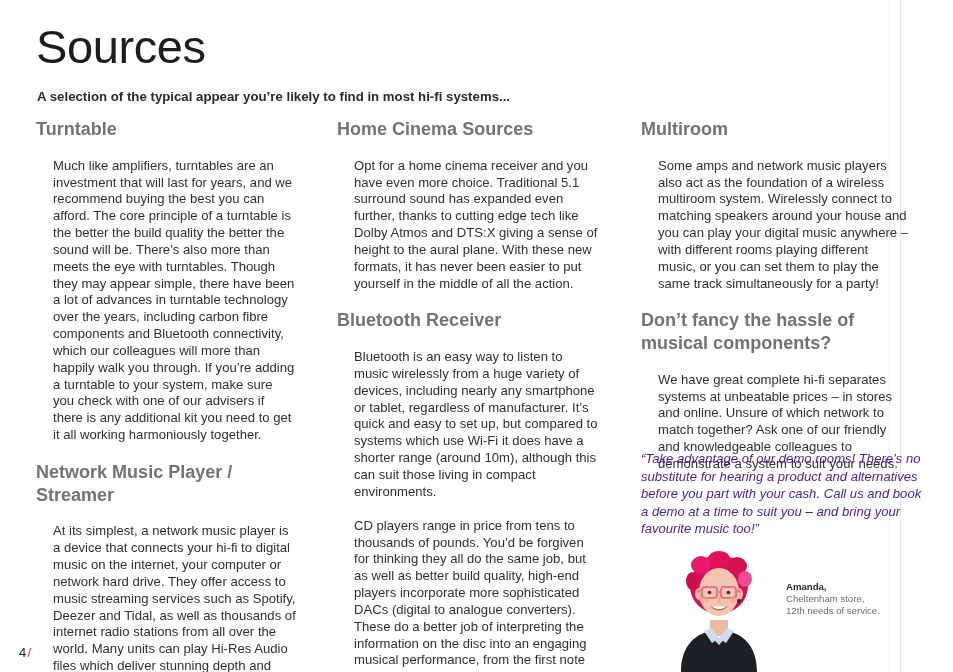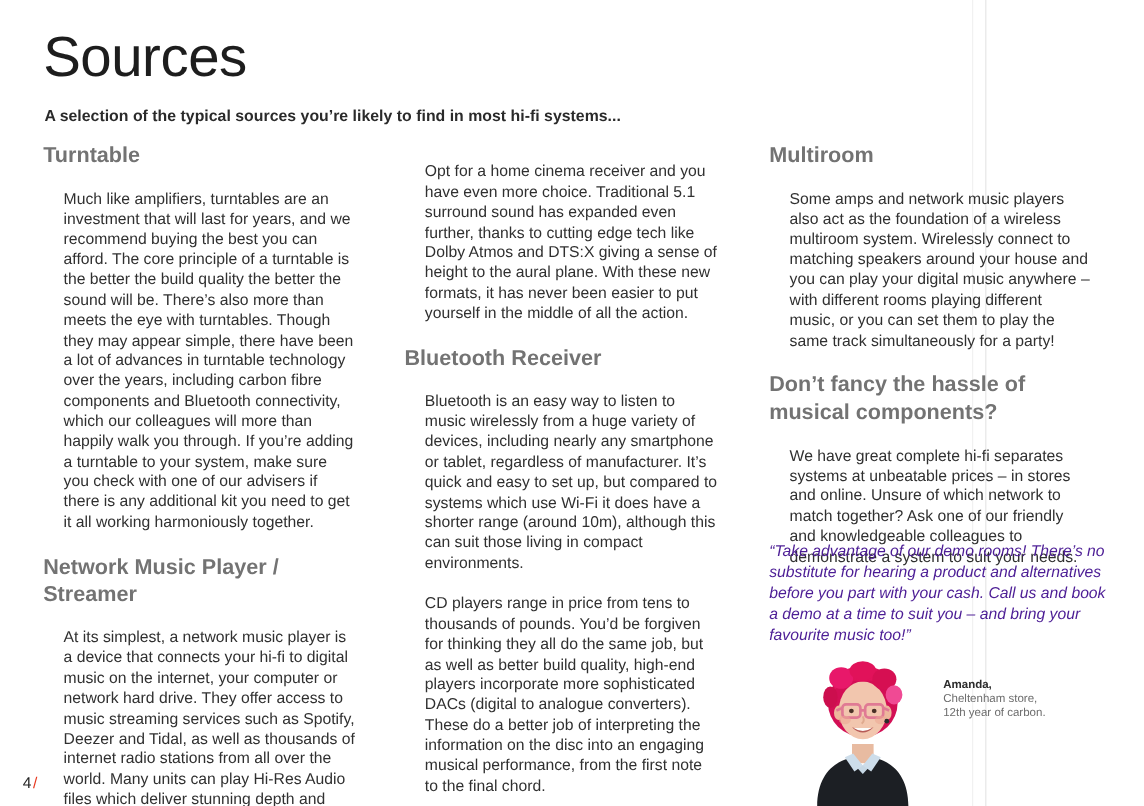--- a/index.html
+++ b/index.html
@@ -17,7 +17,7 @@
   .page {
     position: absolute;
     left: 0; top: 0;
-    width: 822px;
+    width: 901px;
     height: 672px;
     background: #ffffff;
   }

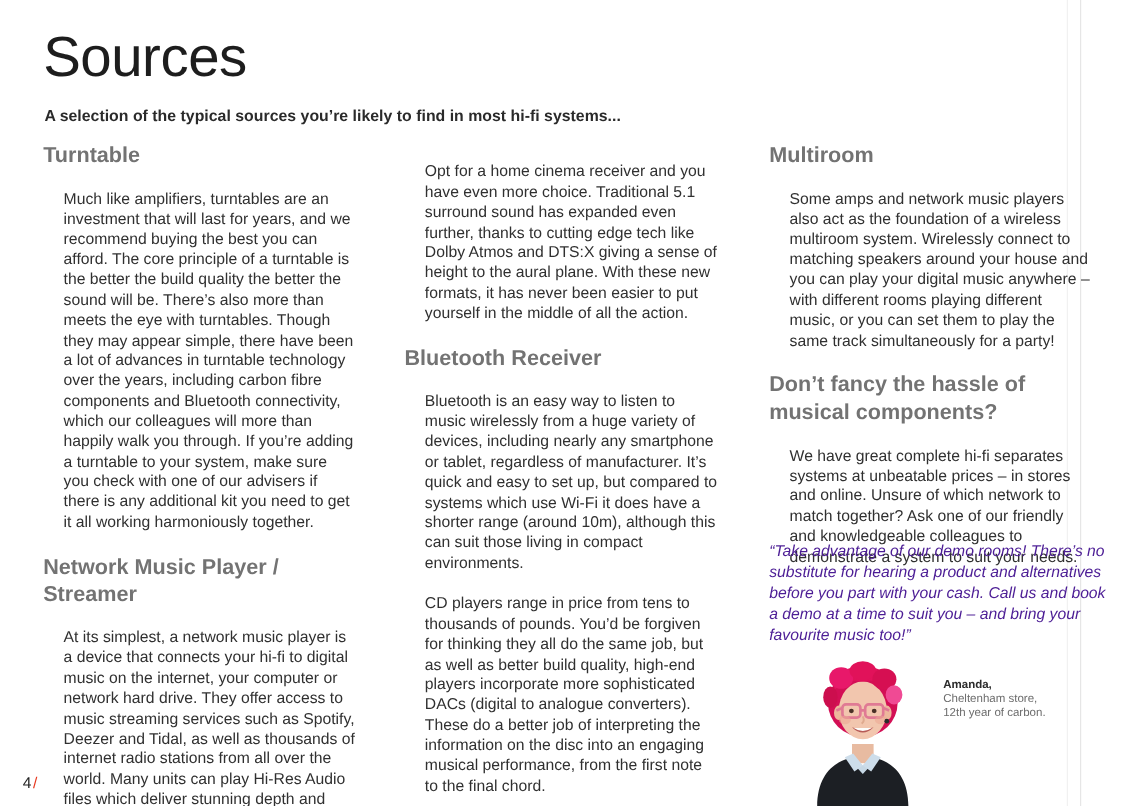--- a/index.html
+++ b/index.html
@@ -149,7 +149,7 @@
   <div class="page-edge2"></div>
 
   <div class="title">Sources</div>
-  <div class="subtitle">A selection of the typical sources you’re likely to find in most hi-fi systems...</div>
+  <div class="subtitle">A selection of the typical appear you’re likely to find in most hi-fi systems...</div>
 
   <div class="cols">
 

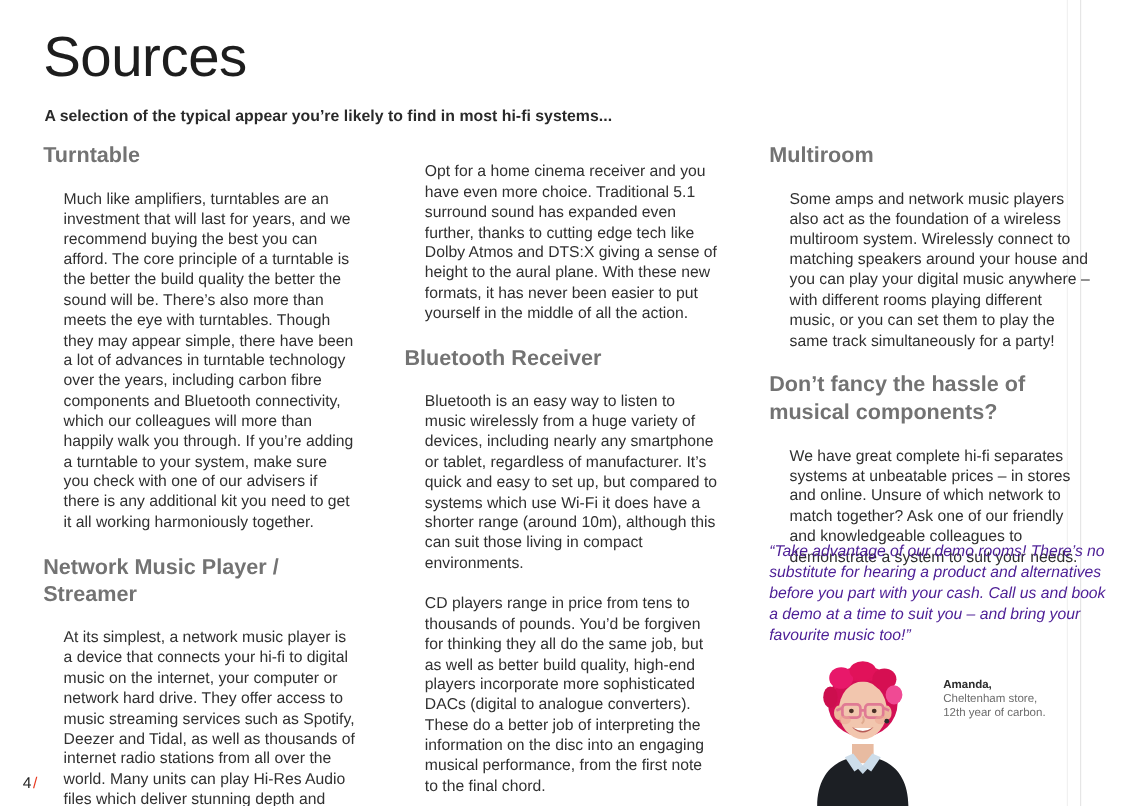--- a/index.html
+++ b/index.html
@@ -166,6 +166,7 @@
 
     <div class="col col-2">
       <div class="sec">
+        <h3>Home Cinema Sources</h3>
         <p>Opt for a home cinema receiver and you have even more choice. Traditional 5.1 surround sound has expanded even further, thanks to cutting edge tech like Dolby Atmos and DTS:X giving a sense of height to the aural plane. With these new formats, it has never been easier to put yourself in the middle of all the action.</p>
       </div>
       <div class="sec">

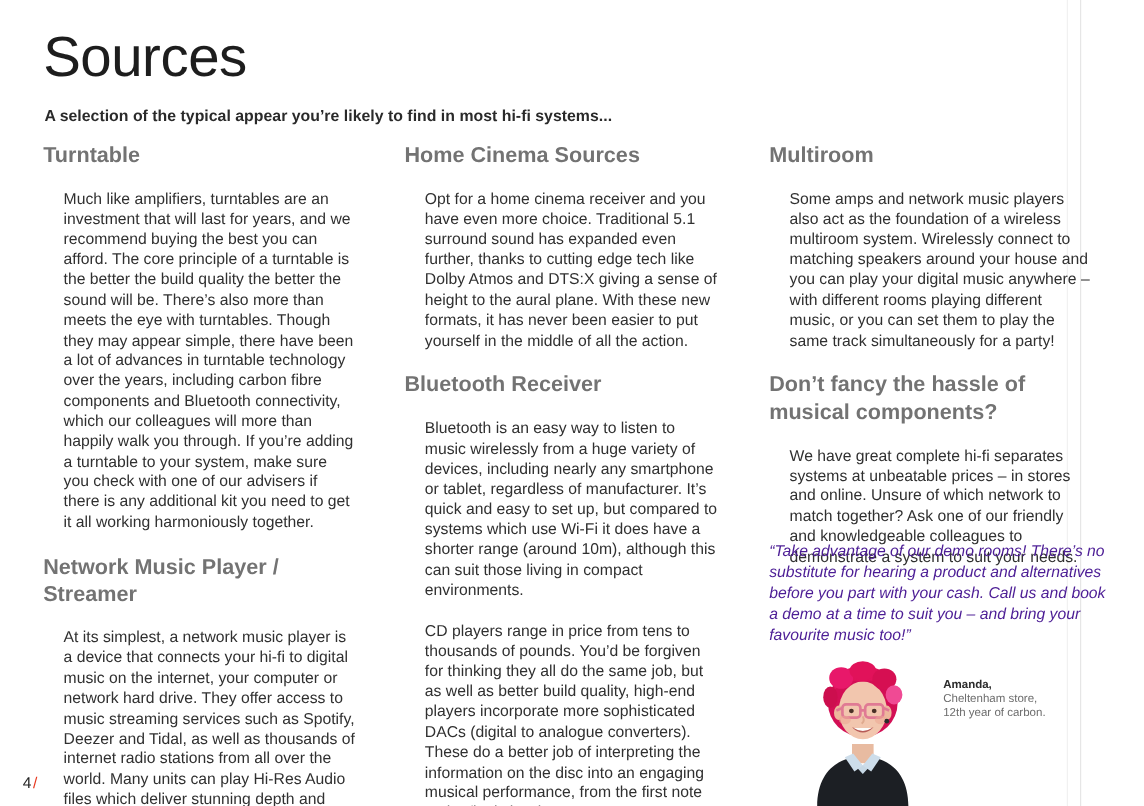--- a/index.html
+++ b/index.html
@@ -114,7 +114,7 @@
   .caption {
     position: absolute;
     left: 786px;
-    top: 565px;
+    top: 581px;
     width: 160px;
     font-size: 9.6px;
     line-height: 11.8px;

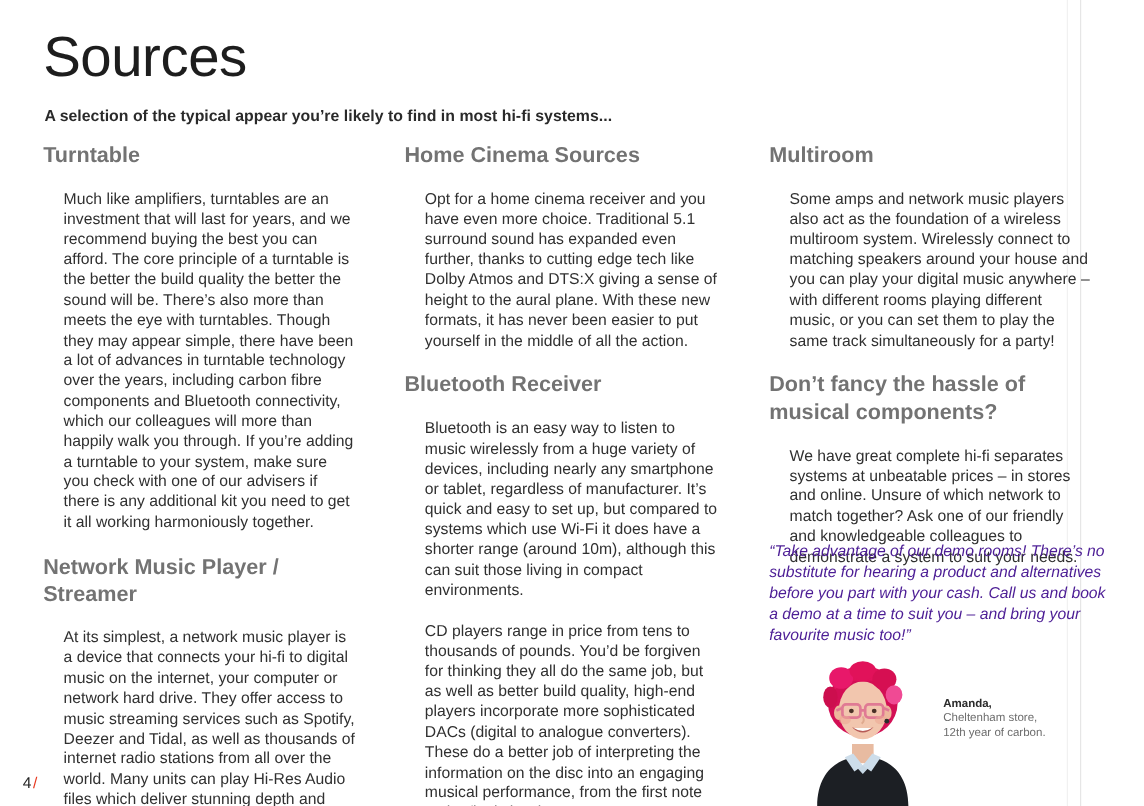--- a/index.html
+++ b/index.html
@@ -246,7 +246,7 @@
   <div class="caption">
     <div class="cap-name">Amanda,</div>
     <div>Cheltenham store,</div>
-    <div>12th year of carbon.</div>
+    <div>12th needs of service.</div>
   </div>
 
   <div class="footer">

